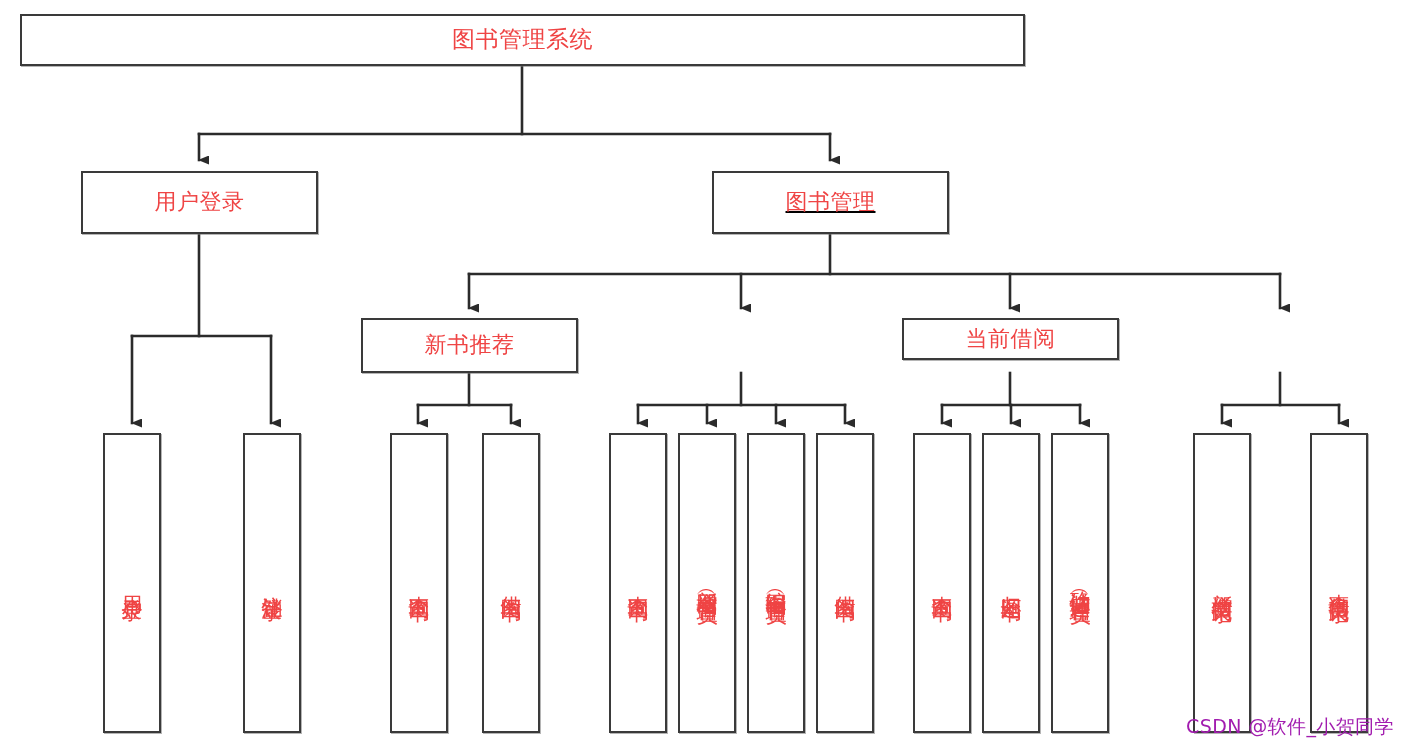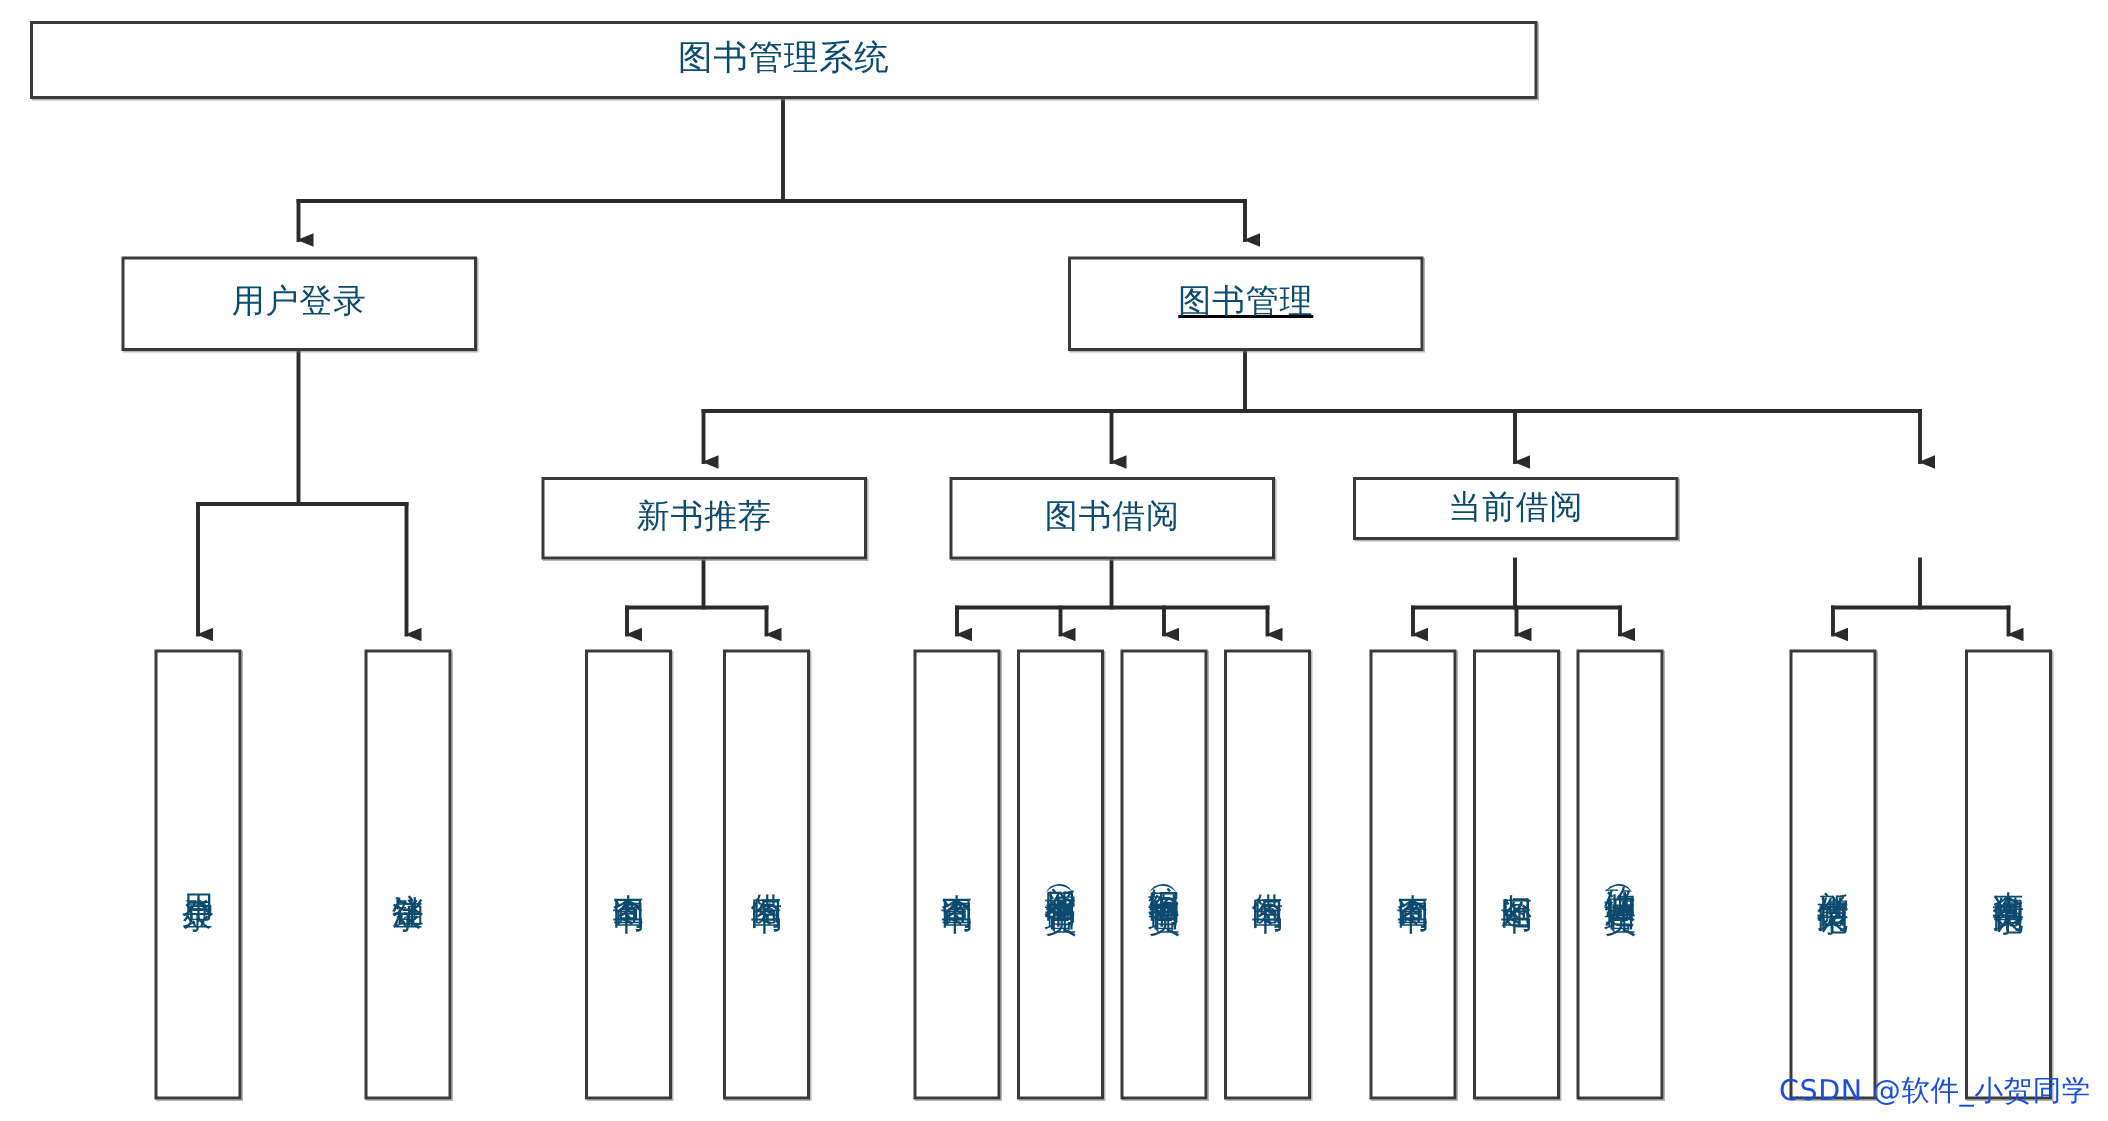--- a/index.html
+++ b/index.html
@@ -37,7 +37,7 @@
     box-shadow: 1px 1px 0 0 rgba(120,120,120,0.55);
   }
   .node-label {
-    color: #0c4a6e;
+    color: #ef4444;
     font-size: 22px;
     line-height: 1.28;
     letter-spacing: 0.5px;

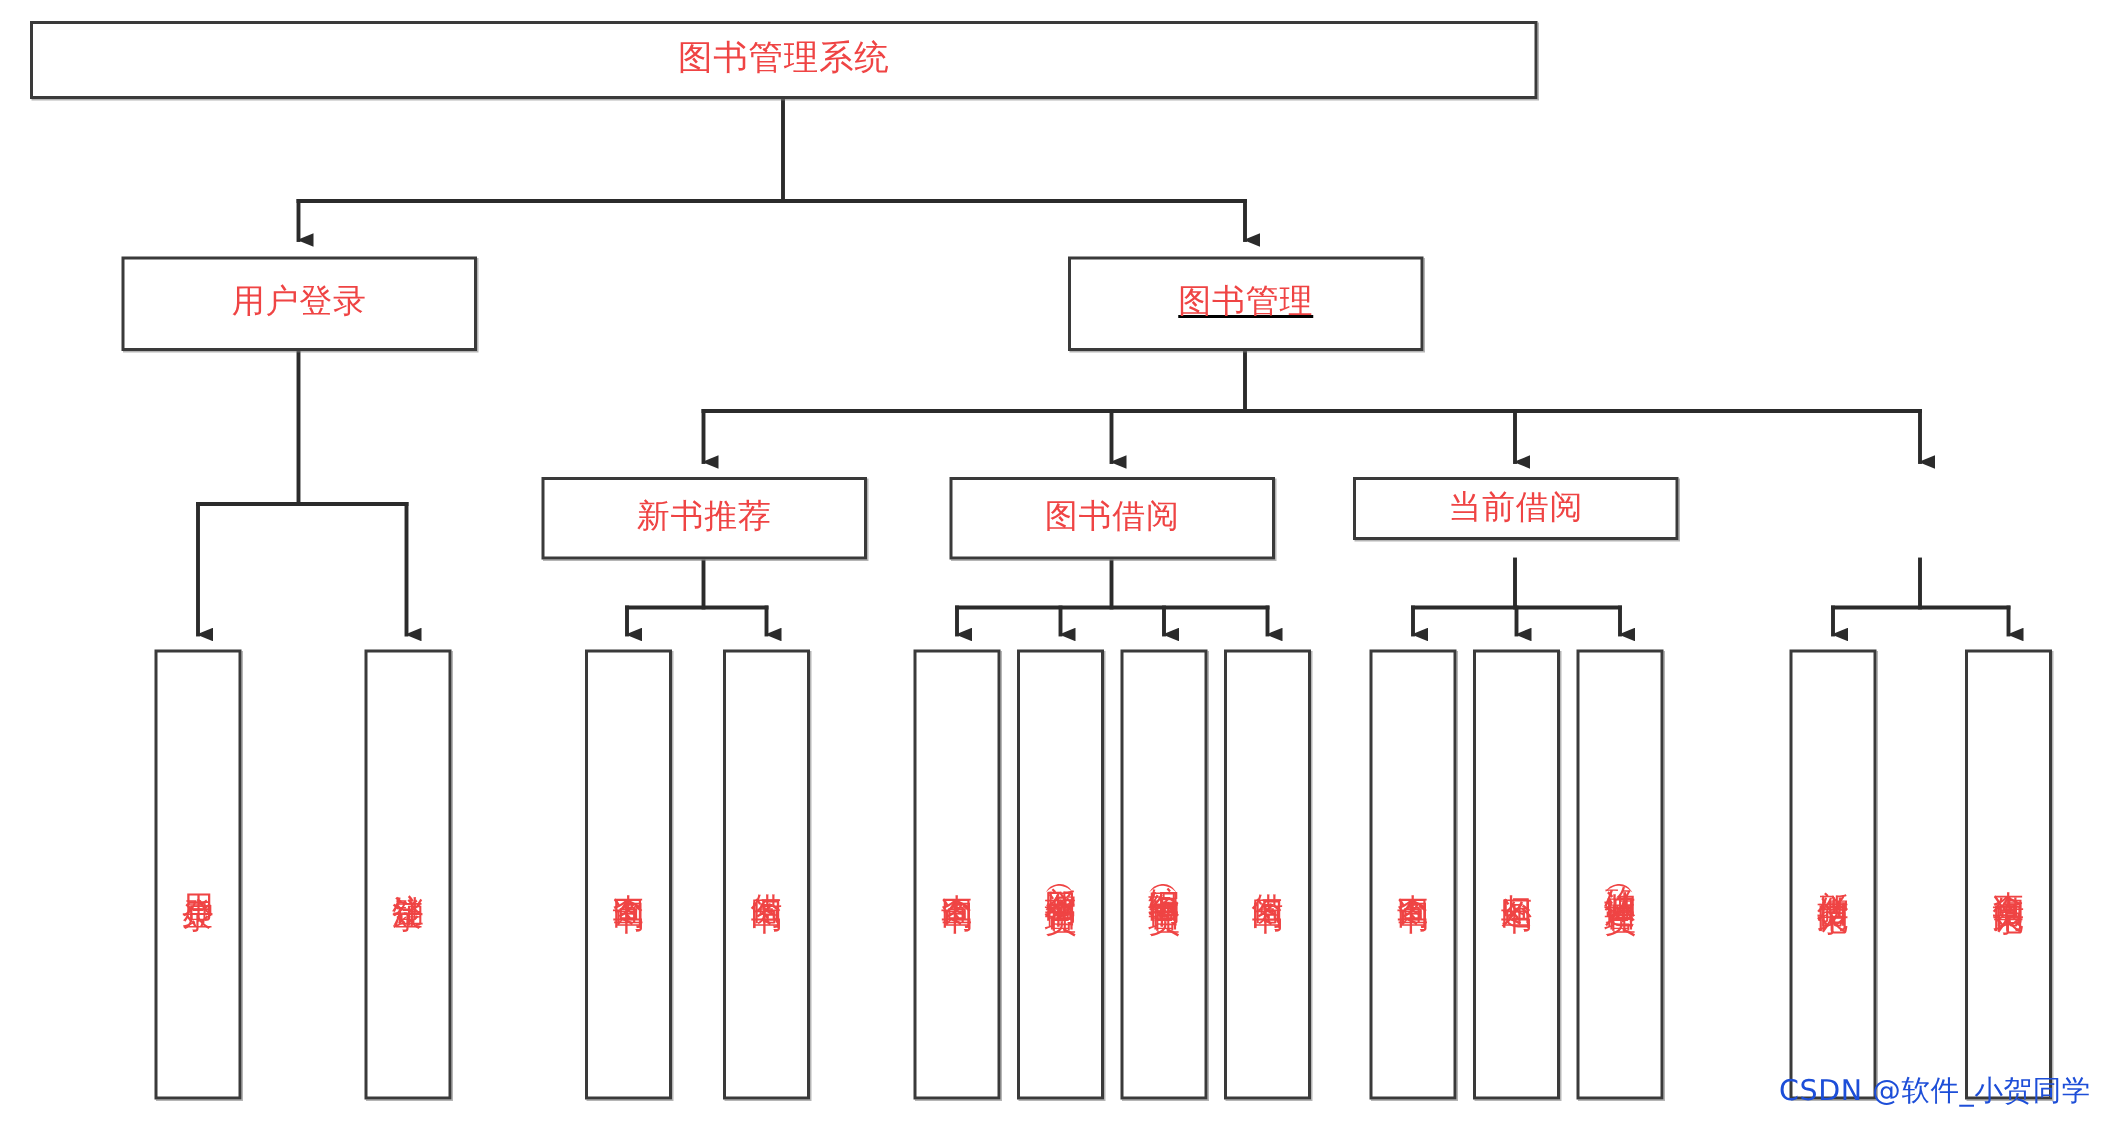--- a/index.html
+++ b/index.html
@@ -136,9 +136,6 @@
   <div class="node" style="left:361px; top:318px; width:217px; height:55px;">
     <span class="node-label">新书推荐</span>
   </div>
-  <div class="node" style="left:633px; top:318px; width:217px; height:55px;">
-    <span class="node-label">图书借阅</span>
-  </div>
   <div class="node" style="left:902px; top:318px; width:217px; height:42px;">
     <span class="node-label">当前借阅</span>
   </div>

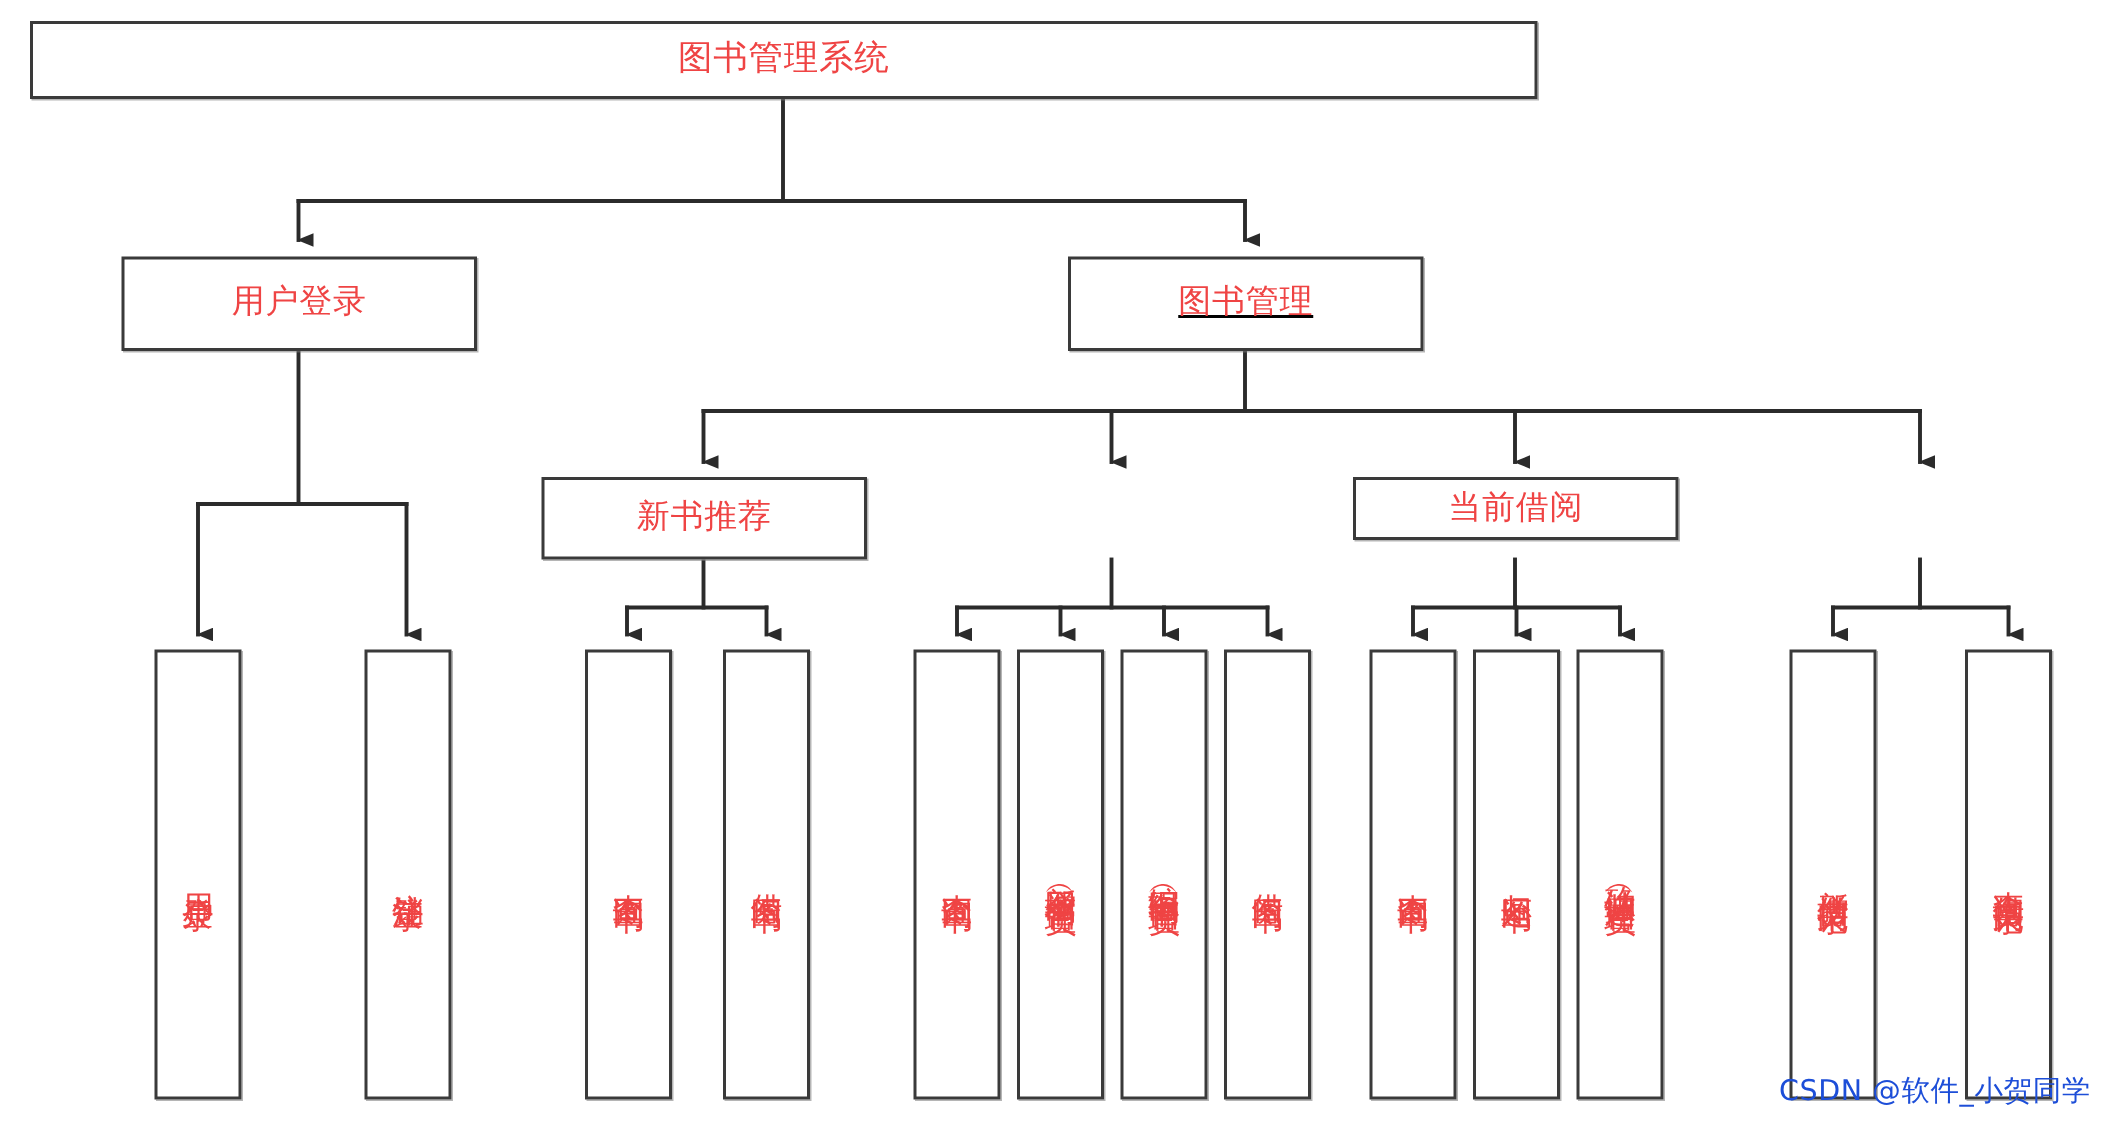--- a/index.html
+++ b/index.html
@@ -61,7 +61,7 @@
     left: 1186px;
     top: 714px;
     font-size: 19px;
-    color: #1d4ed8;
+    color: #a21caf;
     white-space: nowrap;
     letter-spacing: 0.4px;
     font-family: "DejaVu Sans", "Liberation Sans", sans-serif;

